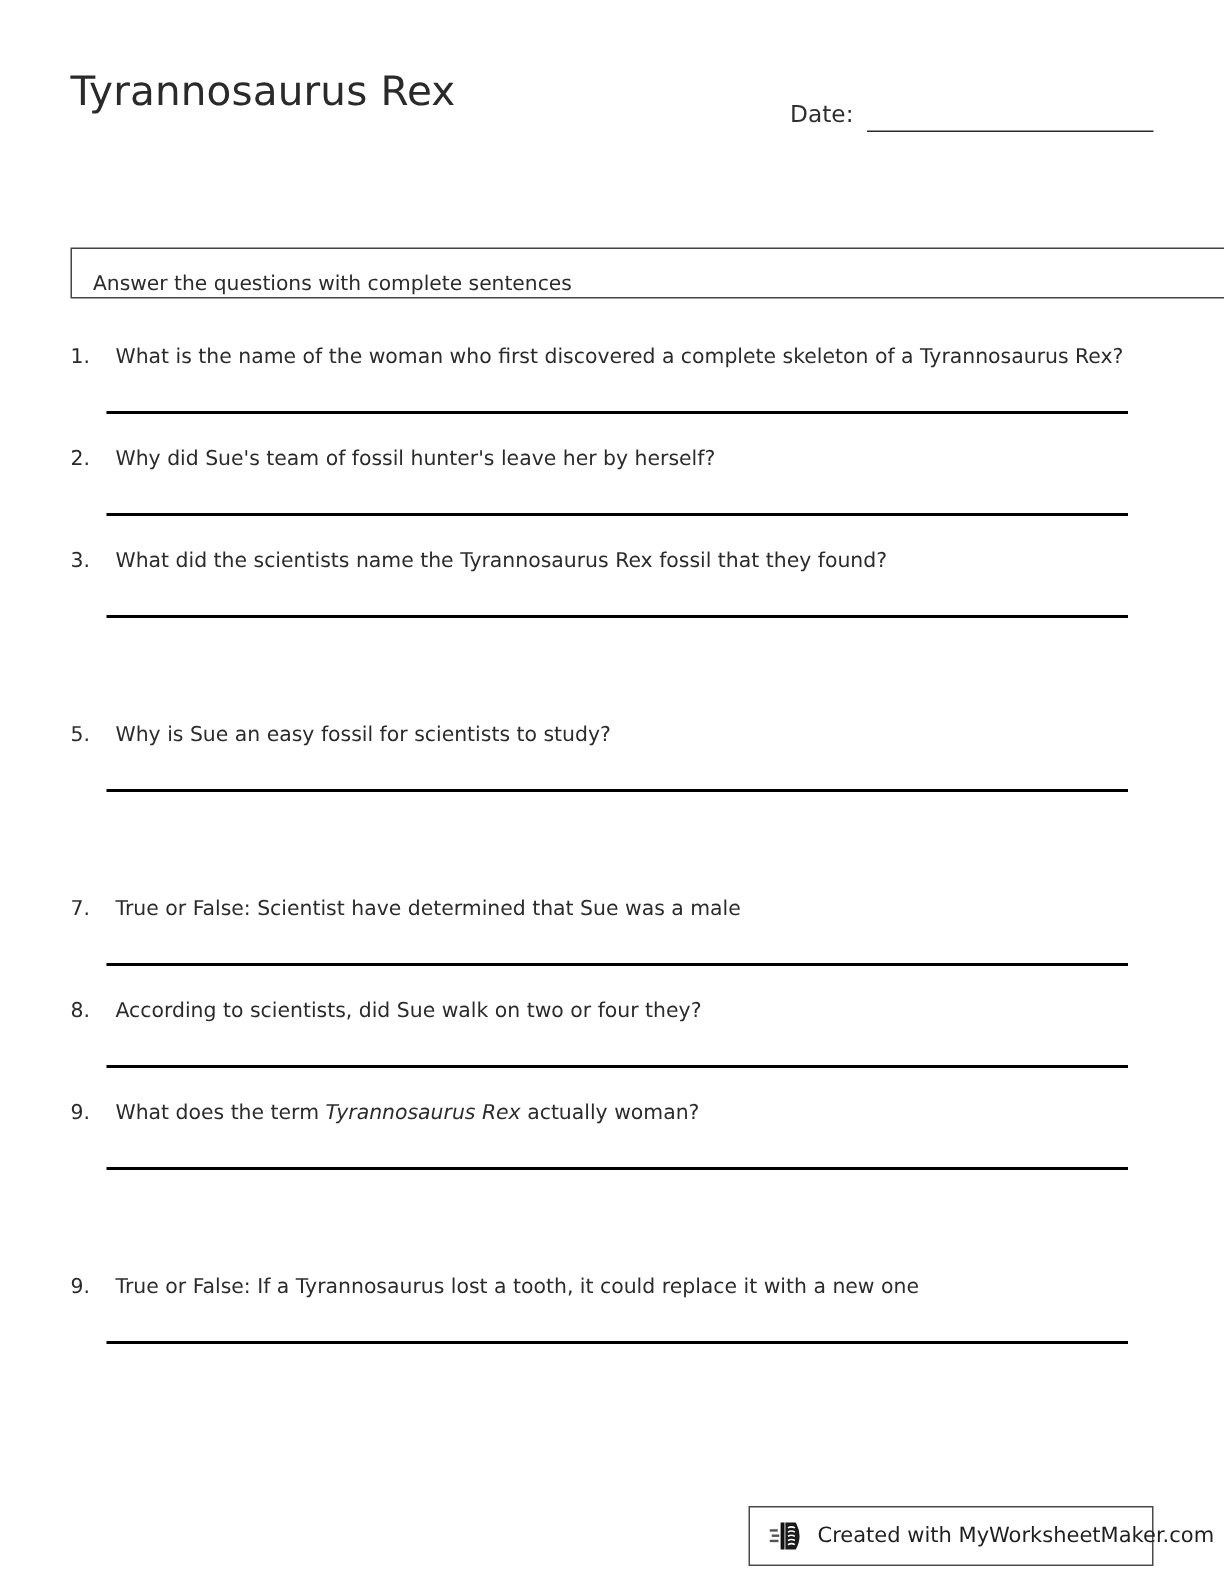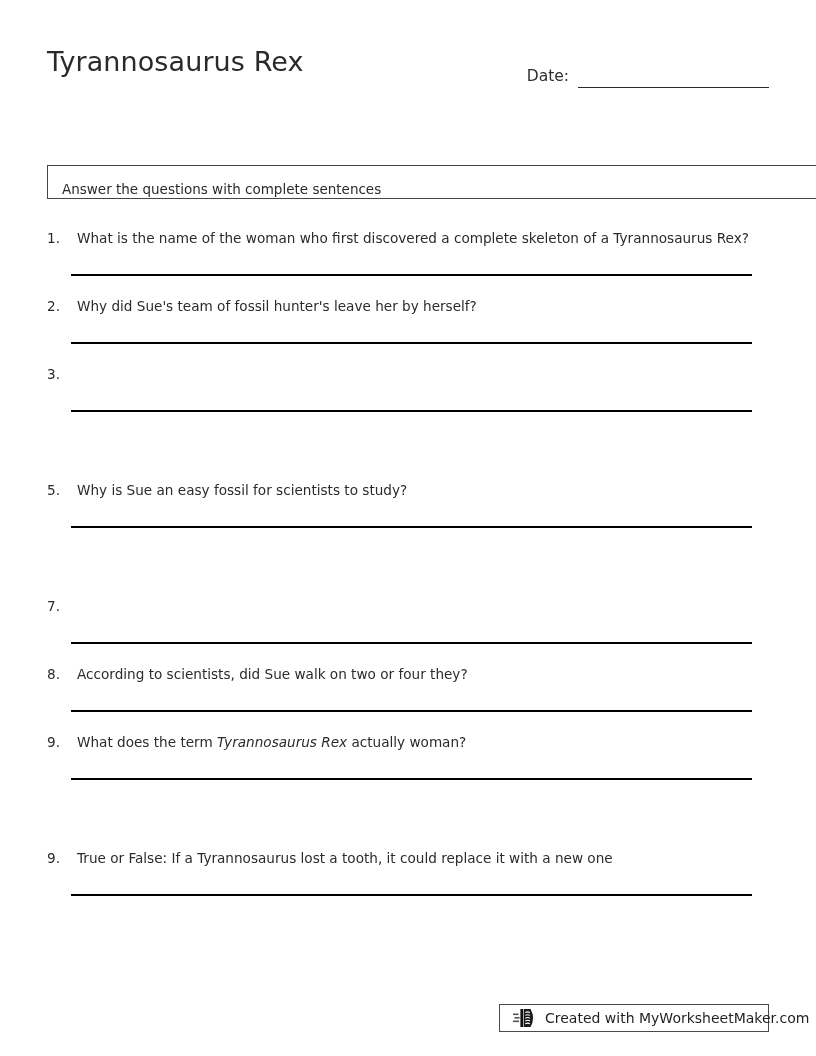--- a/index.html
+++ b/index.html
@@ -188,6 +188,7 @@
       <div class="question-block" style="margin-bottom: 68px;">
         <div class="q-row">
           <span class="q-num">3.</span>
+          <span class="q-text">What did the scientists name the Tyrannosaurus Rex fossil that they found?</span>
         </div>
         <div class="answer-line" style="margin-top: 26px;"></div>
       </div>

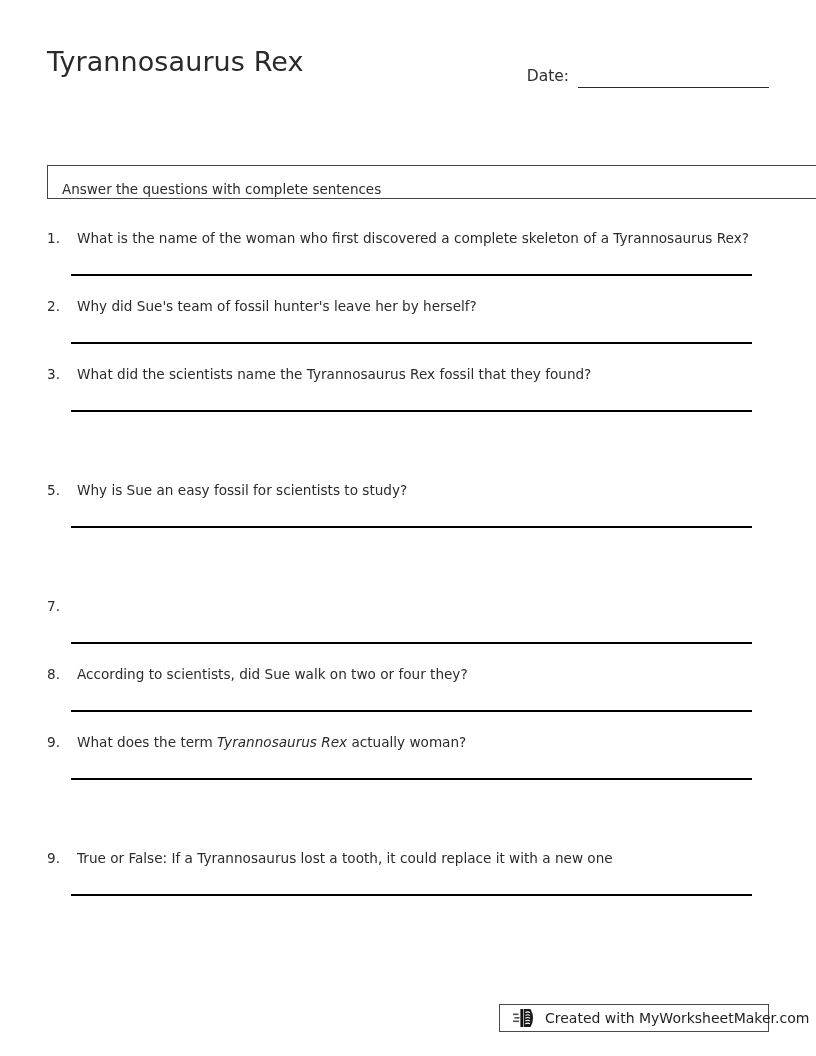--- a/index.html
+++ b/index.html
@@ -202,6 +202,7 @@
       <div class="question-block" style="margin-bottom: 20px;">
         <div class="q-row">
           <span class="q-num">7.</span>
+          <span class="q-text">True or False: Scientist have determined that Sue was a male</span>
         </div>
         <div class="answer-line" style="margin-top: 26px;"></div>
       </div>

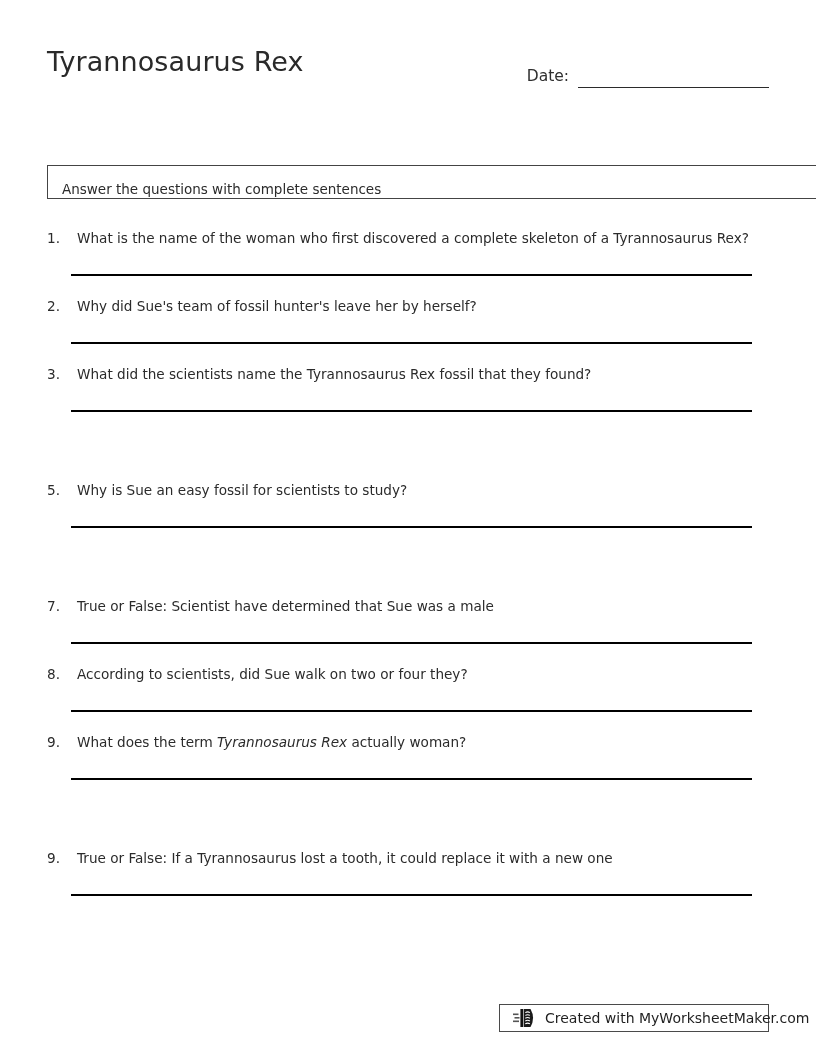--- a/index.html
+++ b/index.html
@@ -128,7 +128,7 @@
     left: 499px;
     top: 1004px;
     width: 270px;
-    height: 28px;
+    height: 40px;
     border: 1px solid #4a4a4a;
     box-sizing: border-box;
     background: #ffffff;

